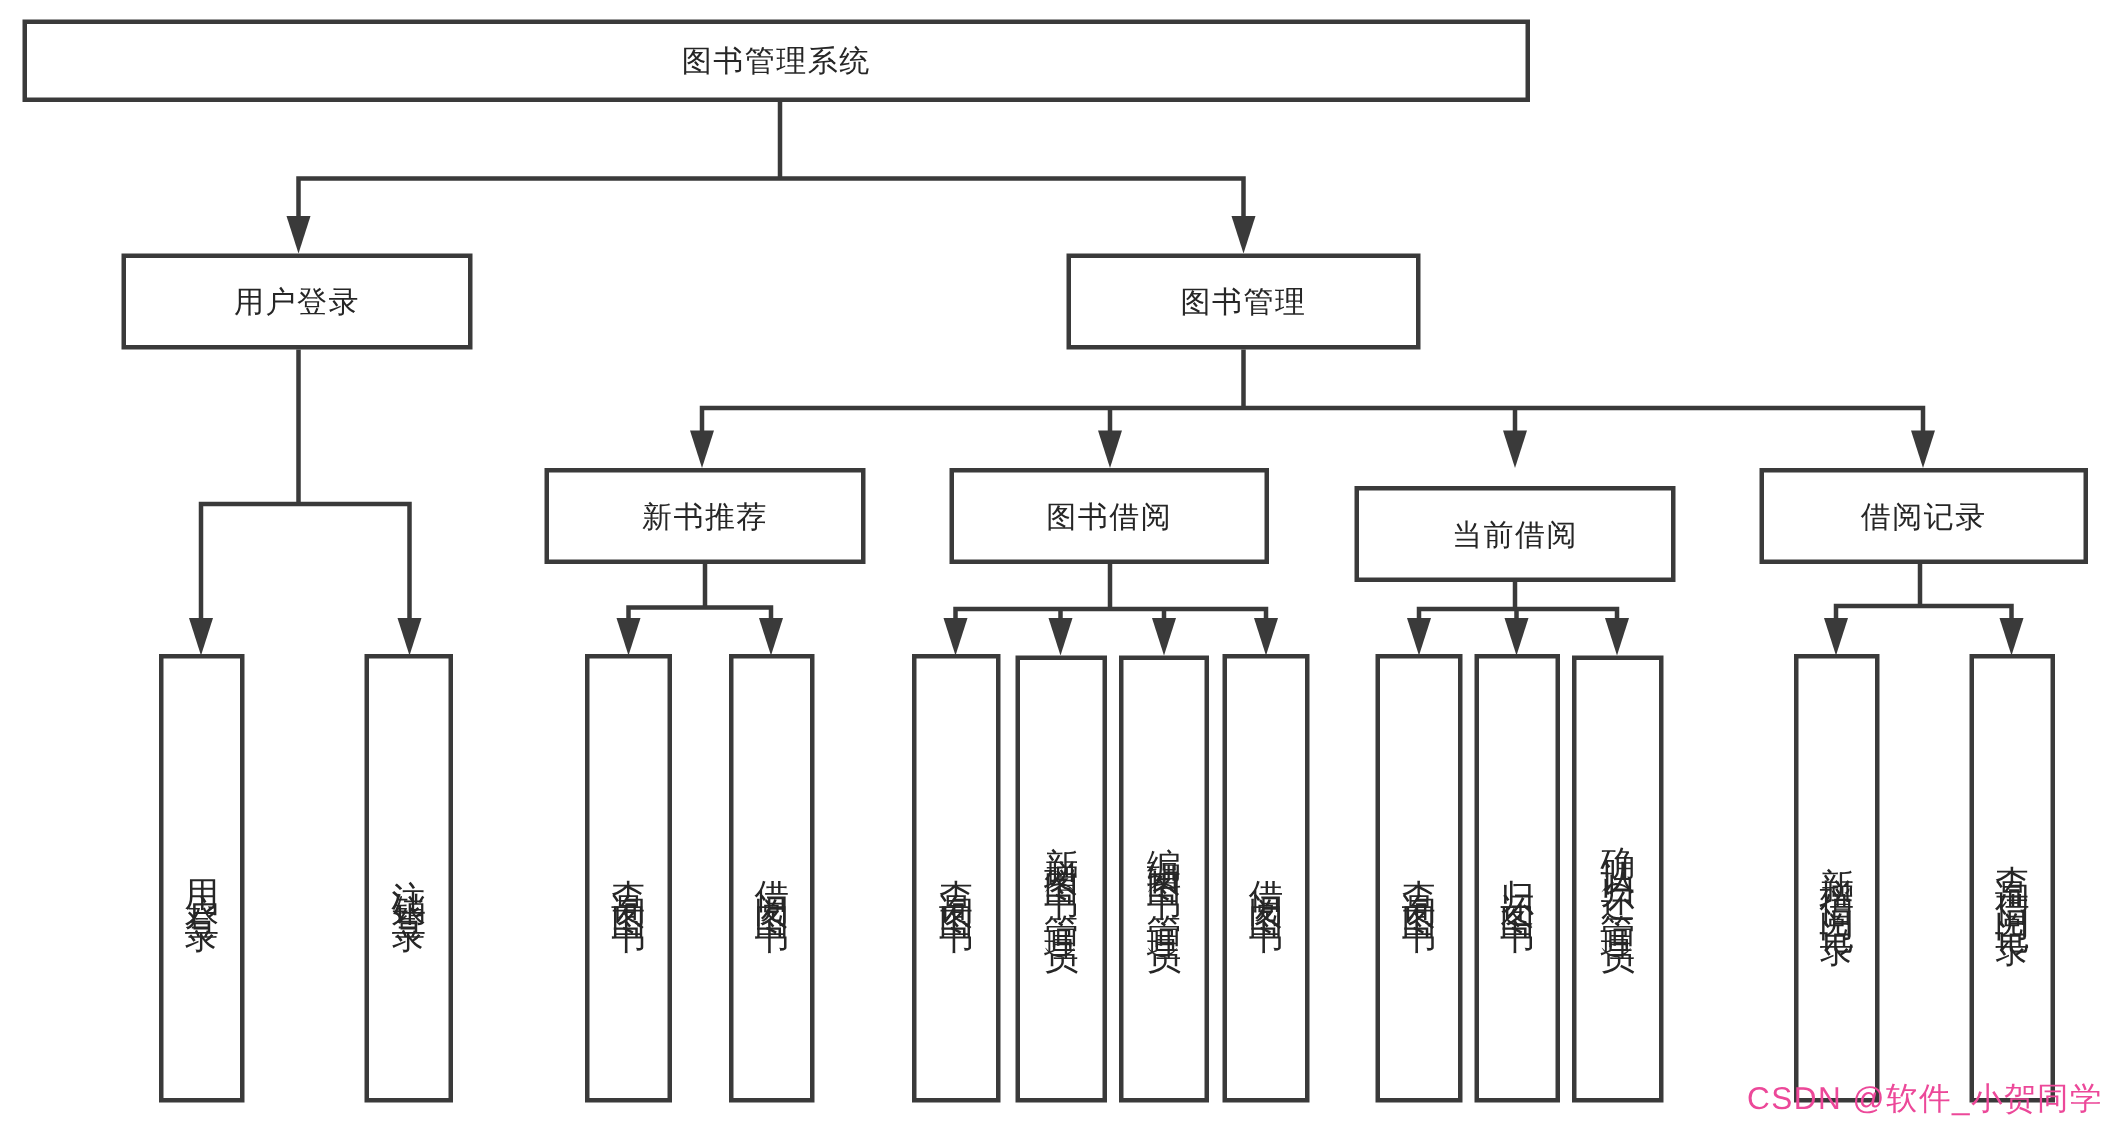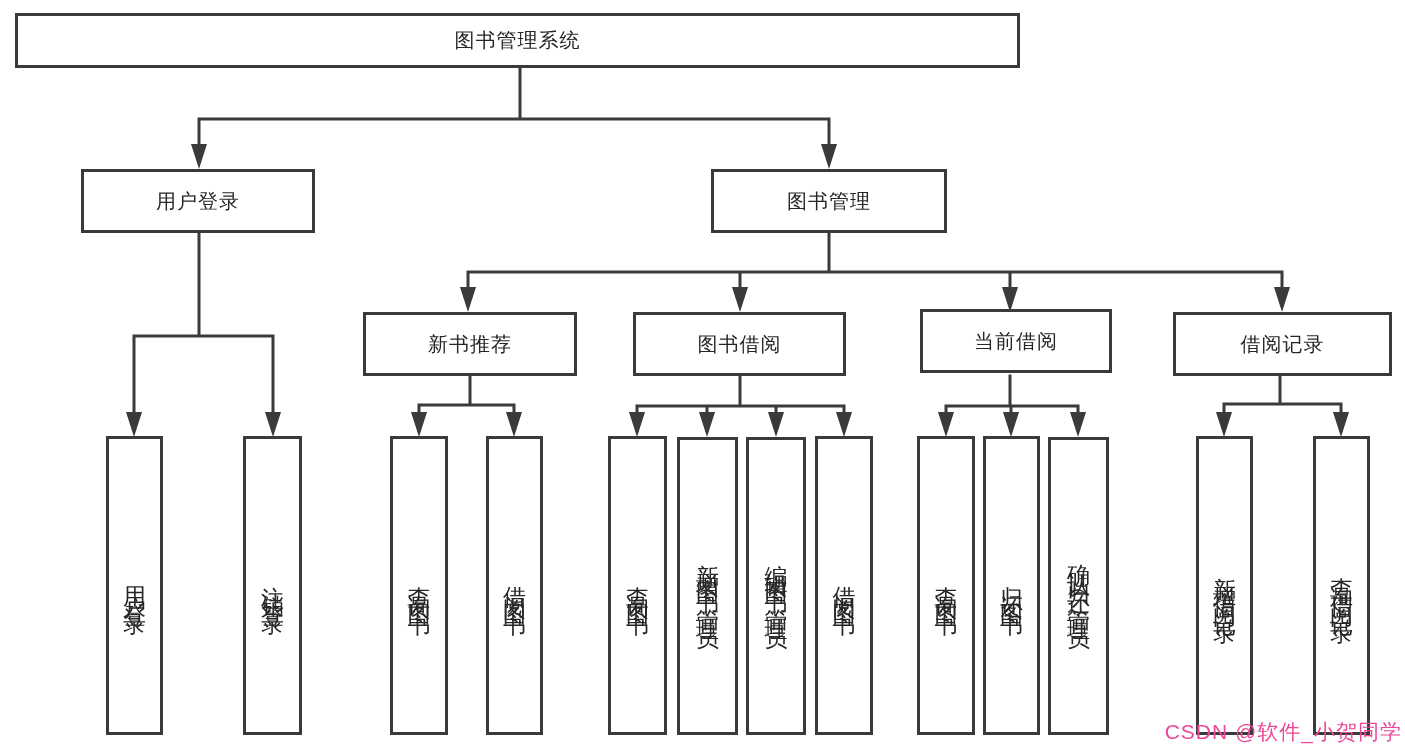--- a/index.html
+++ b/index.html
@@ -115,7 +115,7 @@
 
   <div class="node node-h" style="left:363px; top:312px; width:214px; height:64px;">新书推荐</div>
   <div class="node node-h" style="left:633px; top:312px; width:213px; height:64px;">图书借阅</div>
-  <div class="node node-h" style="left:903px; top:309px; width:192px; height:64px;margin-left:17px;">当前借阅</div>
+  <div class="node node-h" style="left:903px; top:324px; width:214px; height:64px;">当前借阅</div>
   <div class="node node-h" style="left:1173px; top:312px; width:219px; height:64px;">借阅记录</div>
 
   <div class="node node-v" style="left:106px; top:436px; width:57px; height:299px;">用户登录</div>

